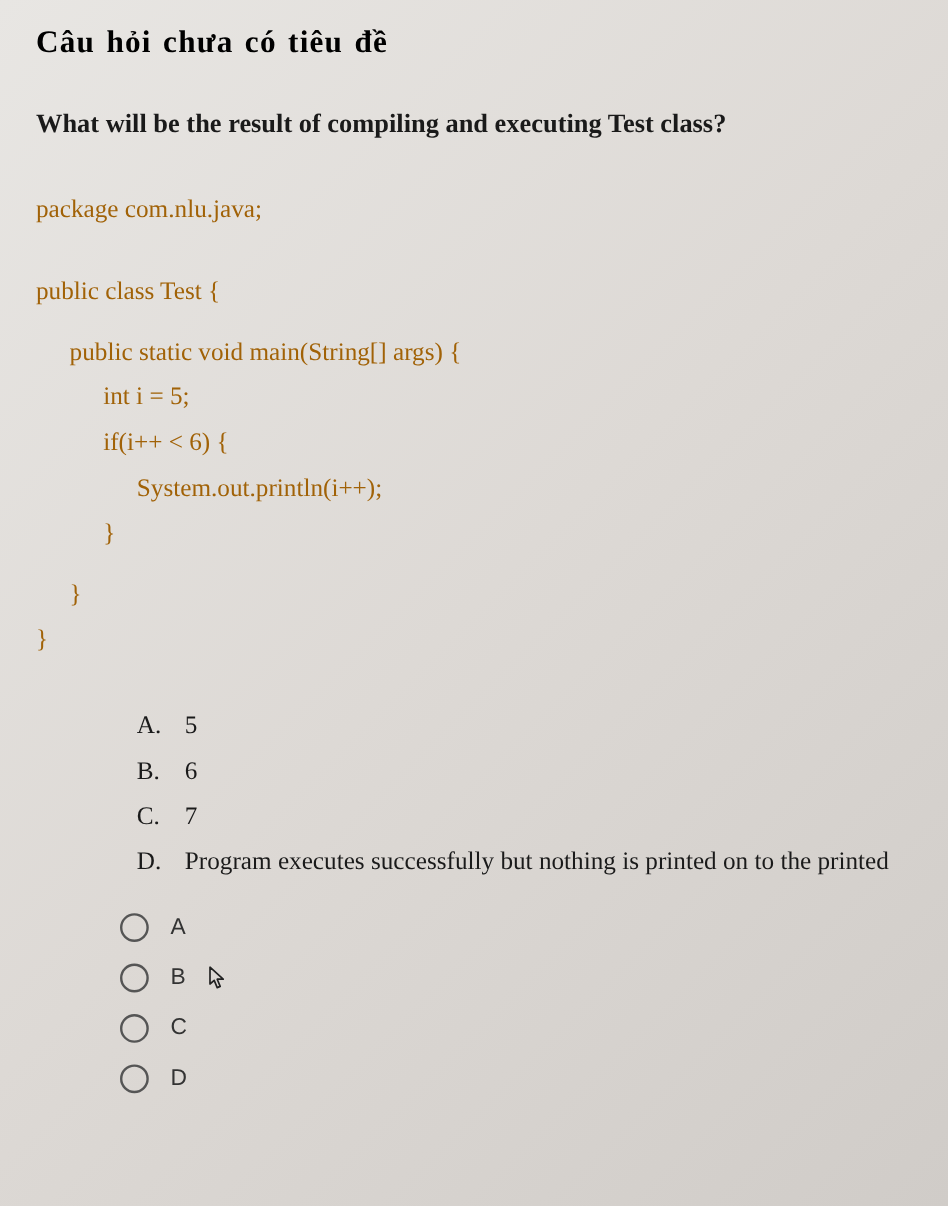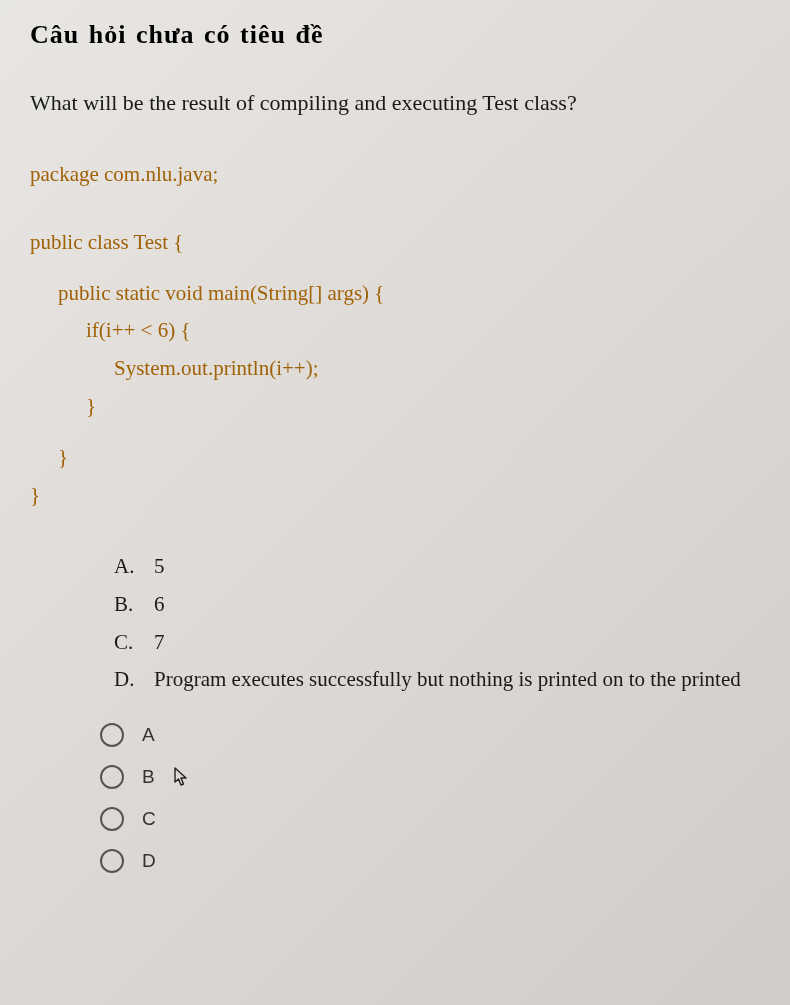--- a/index.html
+++ b/index.html
@@ -32,7 +32,7 @@
       font-size: 22px;
       color: #1a1a1a;
       margin-bottom: 40px;
-      font-weight: 400;
+      font-weight: 700;
     }
     .code-block {
       font-size: 21px;

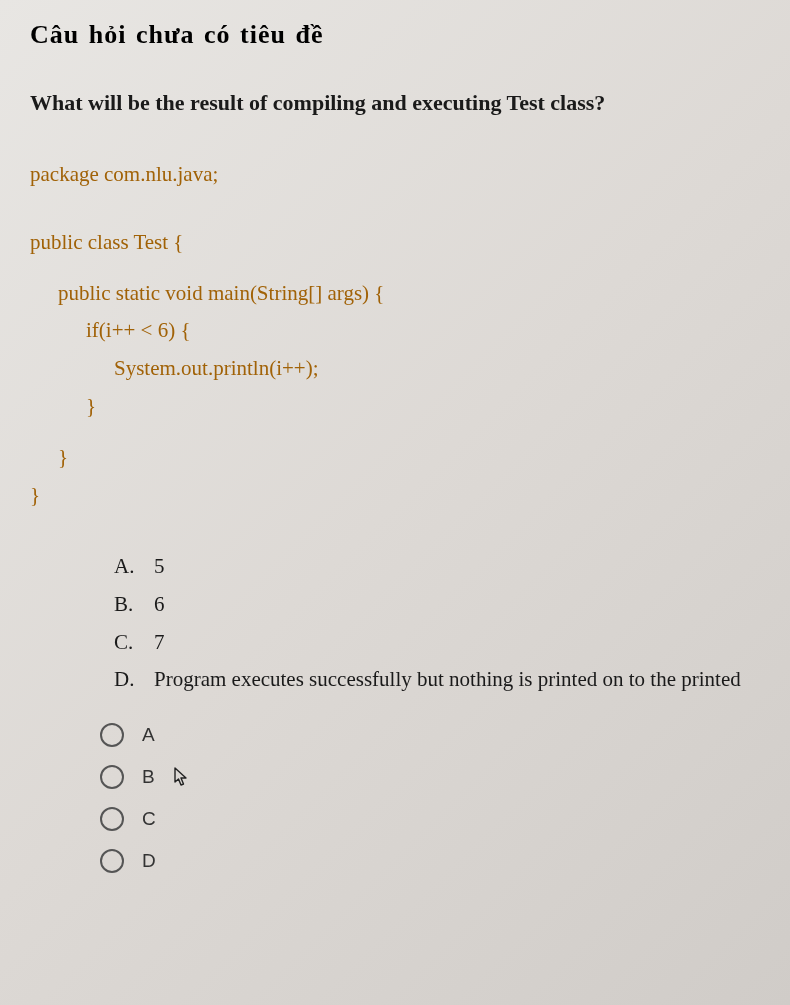--- a/index.html
+++ b/index.html
@@ -109,6 +109,7 @@
     <div class="spacer-sm"></div>
     <div class="code-line">public class Test {</div>
     <div class="code-line indent-1">public static void main(String[] args) {</div>
+    <div class="code-line indent-2">int i = 5;</div>
     <div class="code-line indent-2">if(i++ &lt; 6) {</div>
     <div class="code-line indent-3">System.out.println(i++);</div>
     <div class="code-line indent-2">}</div>

